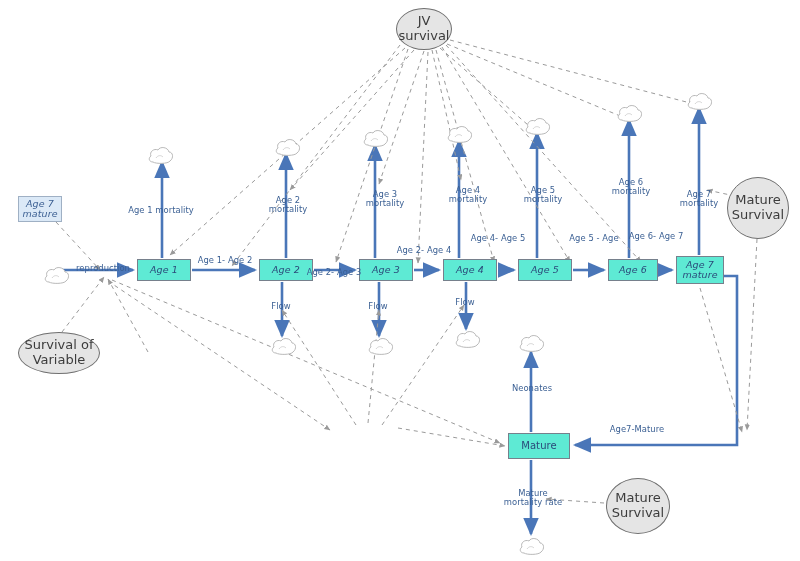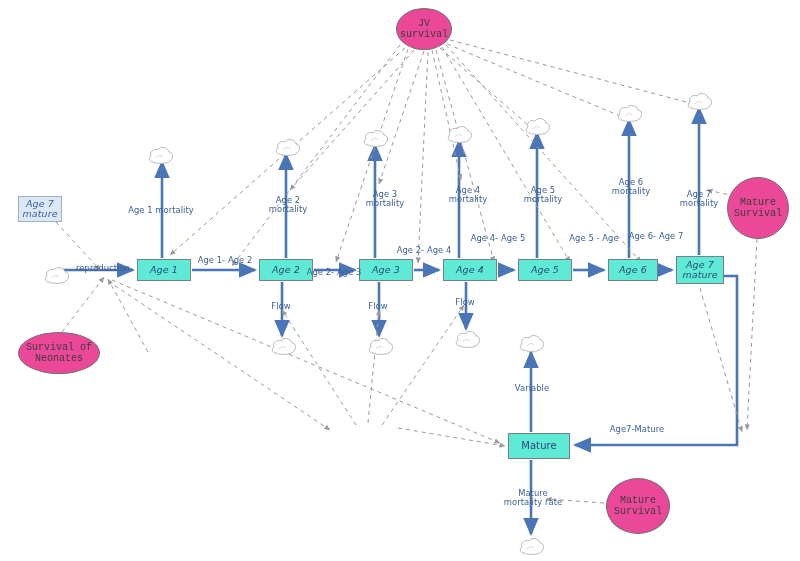--- a/index.html
+++ b/index.html
@@ -29,11 +29,11 @@
   
   .oval{
     position:absolute;box-sizing:border-box;
-    background:#ec4899;border:1.1px solid #6f6f6f;
+    background:#e5e5e5;border:1.1px solid #6f6f6f;
     border-radius:50%;
-    color:#3c3c3c;font-size:10px;line-height:1.15;
+    color:#3c3c3c;font-size:13px;line-height:1.15;
     display:flex;align-items:center;justify-content:center;
-    text-align:center;padding:2px;font-family:Liberation Mono, monospace;
+    text-align:center;padding:2px;
   }
 
   

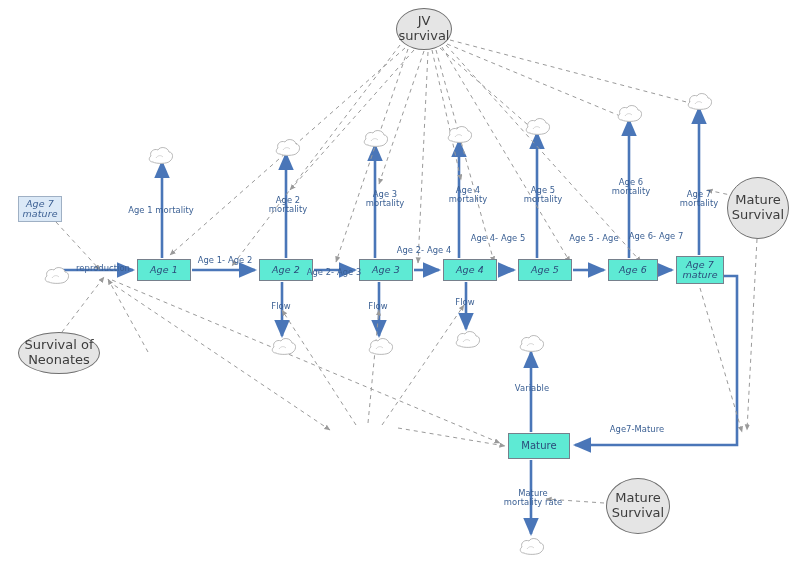--- a/index.html
+++ b/index.html
@@ -206,7 +206,7 @@
   <div class="oval" style="left:727px;top:177px;width:62px;height:62px">Mature
 Survival</div>
   <div class="oval" style="left:18px;top:332px;width:82px;height:42px">Survival of
-Neonates</div>
+Variable</div>
   <div class="oval" style="left:606px;top:478px;width:64px;height:56px">Mature
 Survival</div>
 

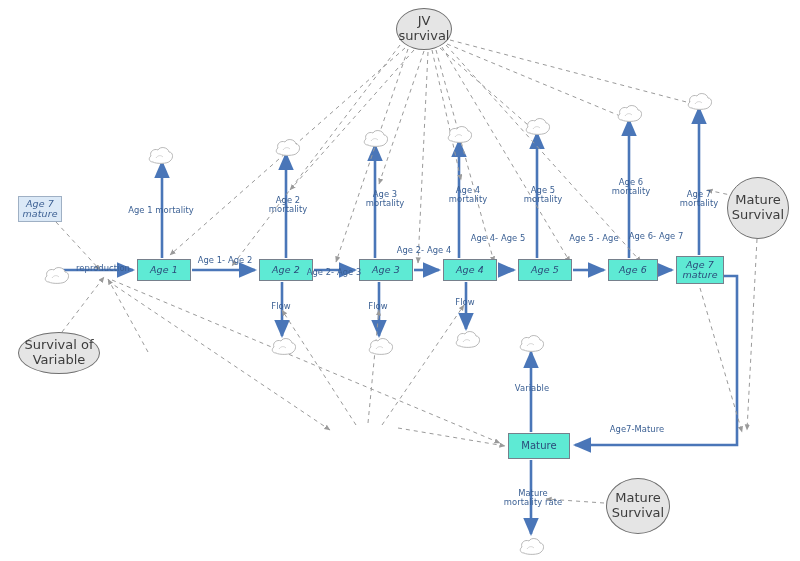--- a/index.html
+++ b/index.html
@@ -236,7 +236,7 @@
   <div class="lbl flowlbl" style="left:361px;top:302px;width:34px">Flow</div>
   <div class="lbl flowlbl" style="left:448px;top:298px;width:34px">Flow</div>
 
-  <div class="lbl" style="left:509px;top:384px;width:46px">Variable</div>
+  <div class="lbl" style="left:509px;top:384px;width:46px">Neonates</div>
   <div class="lbl" style="left:601px;top:425px;width:72px">Age7-Mature</div>
   <div class="lbl" style="left:499px;top:489px;width:68px">Mature
 mortality rate</div>

